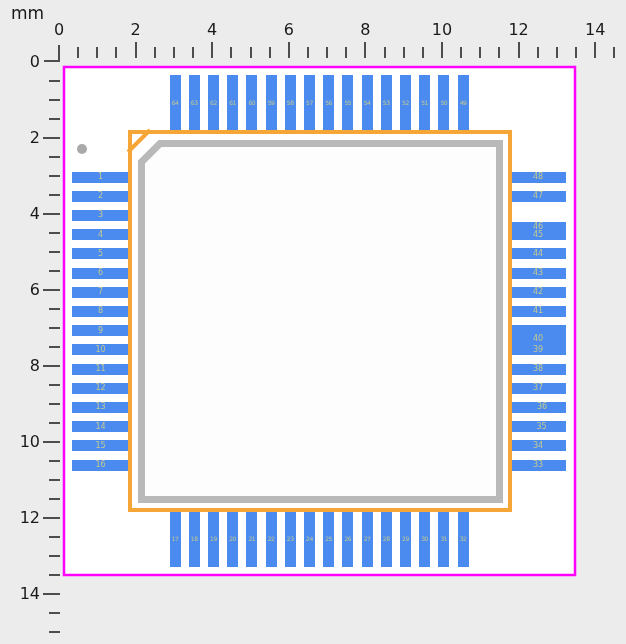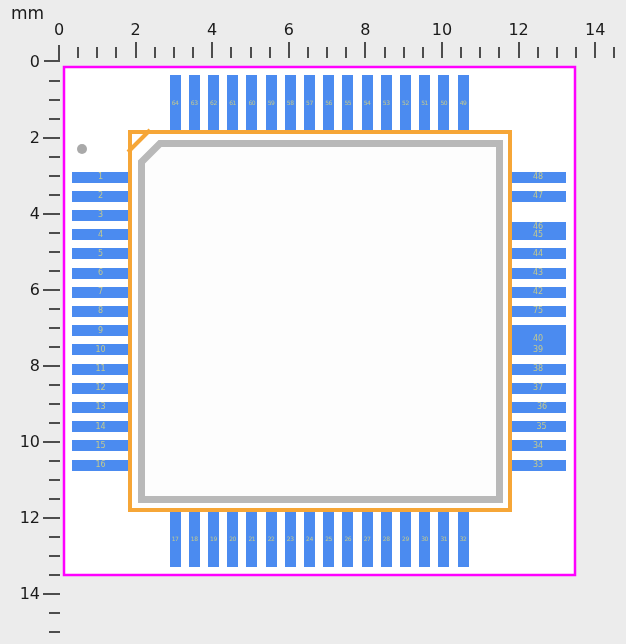--- a/index.html
+++ b/index.html
@@ -222,7 +222,7 @@
       <span style="color: rgb(195, 201, 143);">8</span>
     </div>
     <div class="pad pad-h abs" style="left: 510px; top: 305.9px; width: 56px; height: 11px; background: rgb(75, 139, 240);">
-      <span style="color: rgb(195, 201, 143);">75</span>
+      <span style="color: rgb(195, 201, 143);">41</span>
     </div>
     <div class="pad pad-v abs" style="left: 303.9px; top: 75px; width: 11px; height: 56px; background: rgb(75, 139, 240);">
       <span style="color: rgb(195, 201, 143);">57</span>

